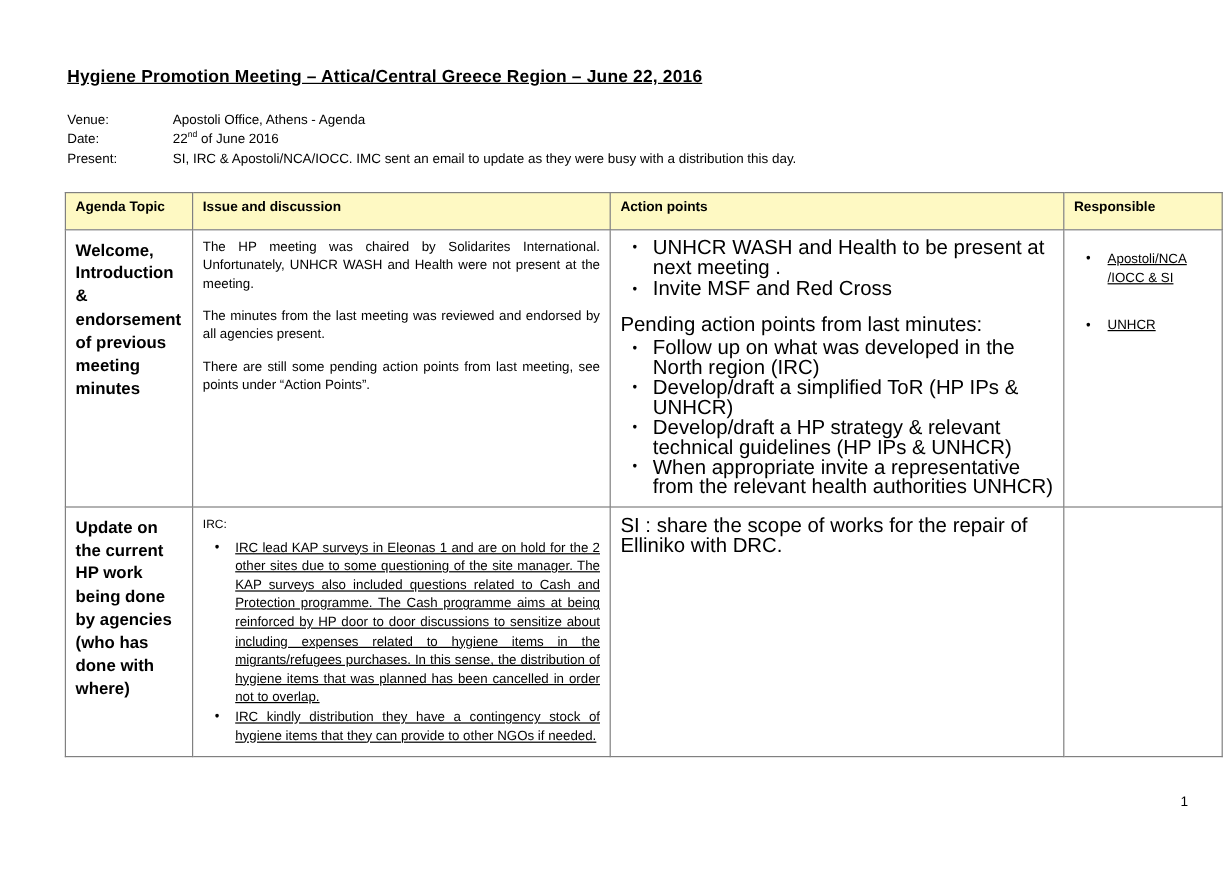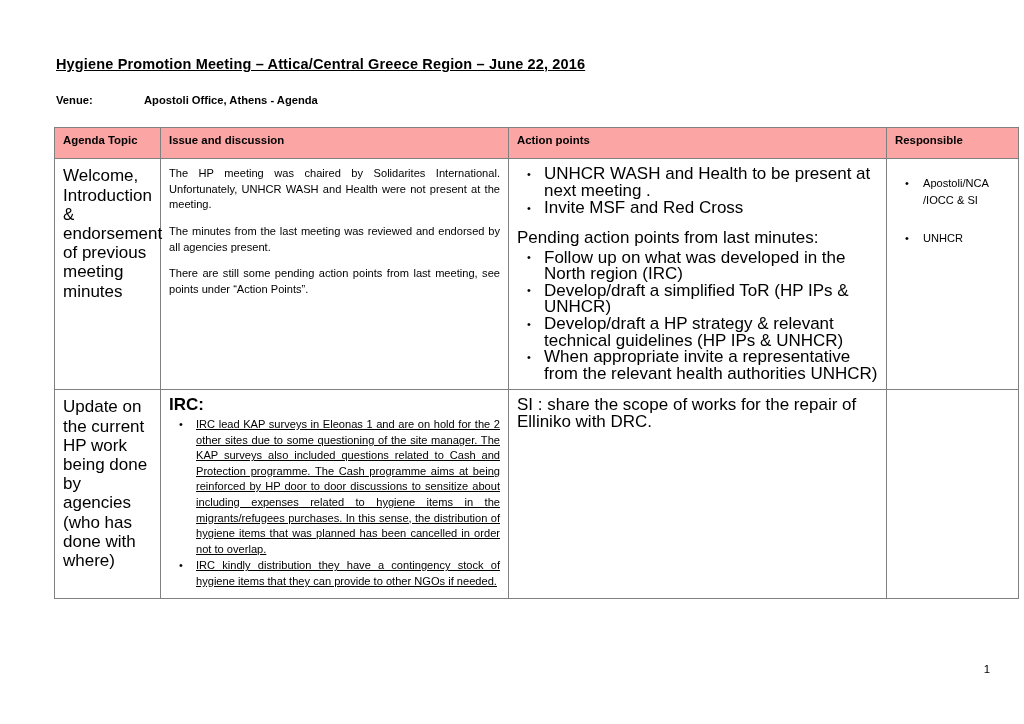--- a/index.html
+++ b/index.html
@@ -41,7 +41,6 @@
   .meta-row {
     display: flex;
     align-items: flex-end;
-    font-weight: bold;
   }
   .meta-label {
     width: 88px;

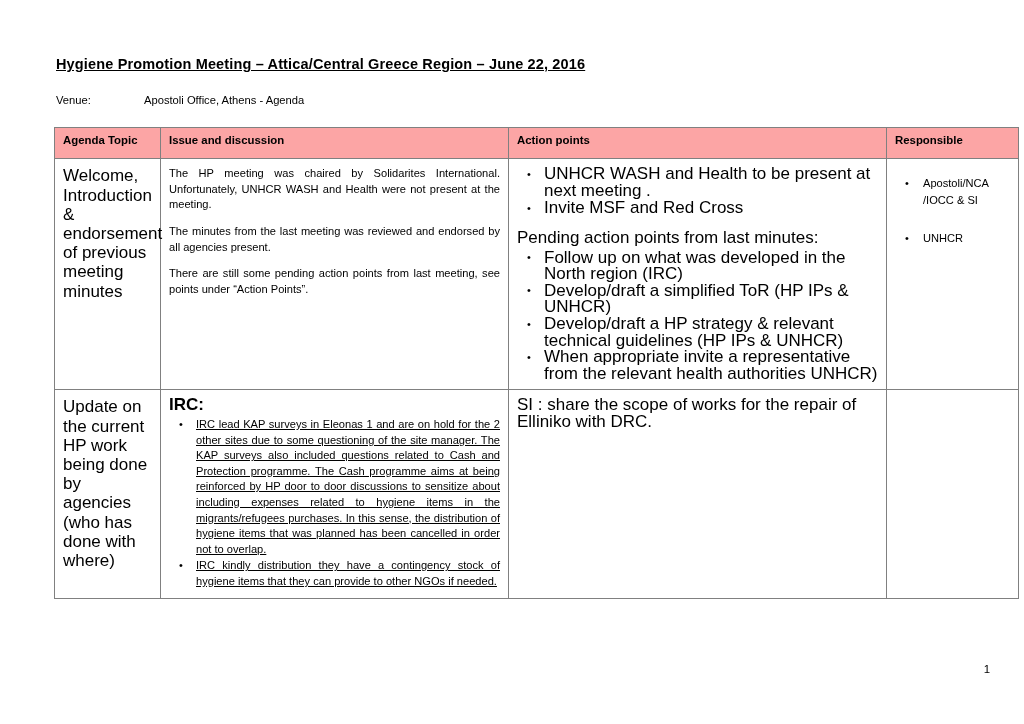--- a/index.html
+++ b/index.html
@@ -178,6 +178,10 @@
     <div class="meta-row">
       <span class="meta-label">Venue:</span>
       <span class="meta-value">Apostoli Office, Athens - Agenda</span>
+    </div>
+    <div class="meta-row">
+      <span class="meta-label">Date:</span>
+      <span class="meta-value"><span>22</span><sup>nd</sup><span> of June 2016</span></span>
     </div>
   </div>
 

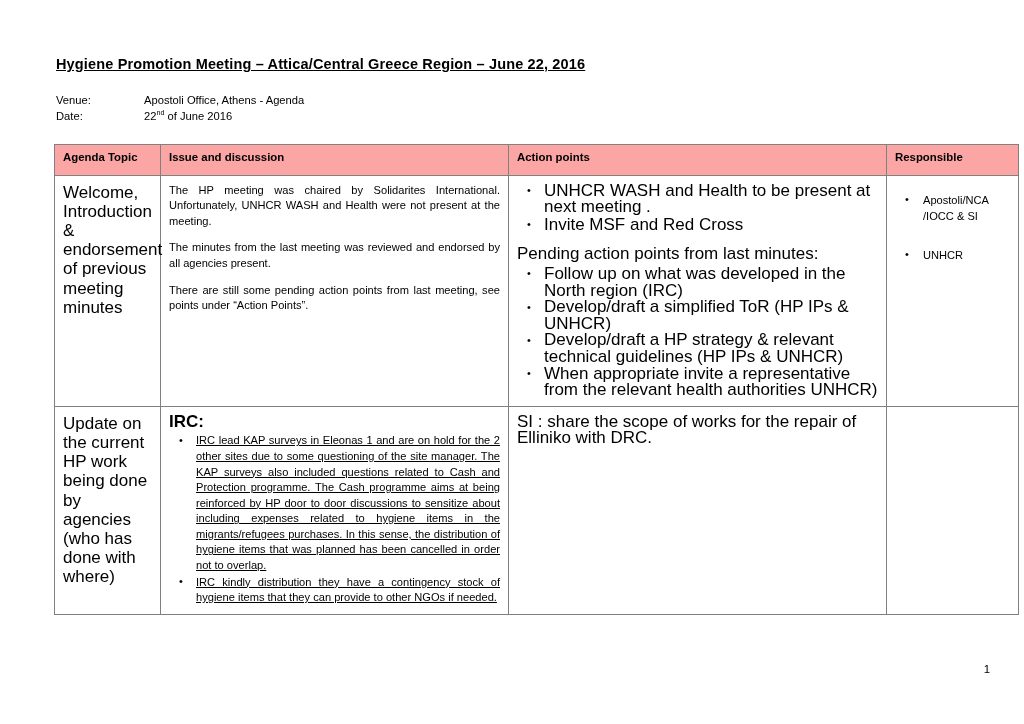--- a/index.html
+++ b/index.html
@@ -182,6 +182,10 @@
     <div class="meta-row">
       <span class="meta-label">Date:</span>
       <span class="meta-value"><span>22</span><sup>nd</sup><span> of June 2016</span></span>
+    </div>
+    <div class="meta-row">
+      <span class="meta-label">Present:</span>
+      <span class="meta-value">SI, IRC &amp; Apostoli/NCA/IOCC. IMC sent an email to update as they were busy with a distribution this day.</span>
     </div>
   </div>
 

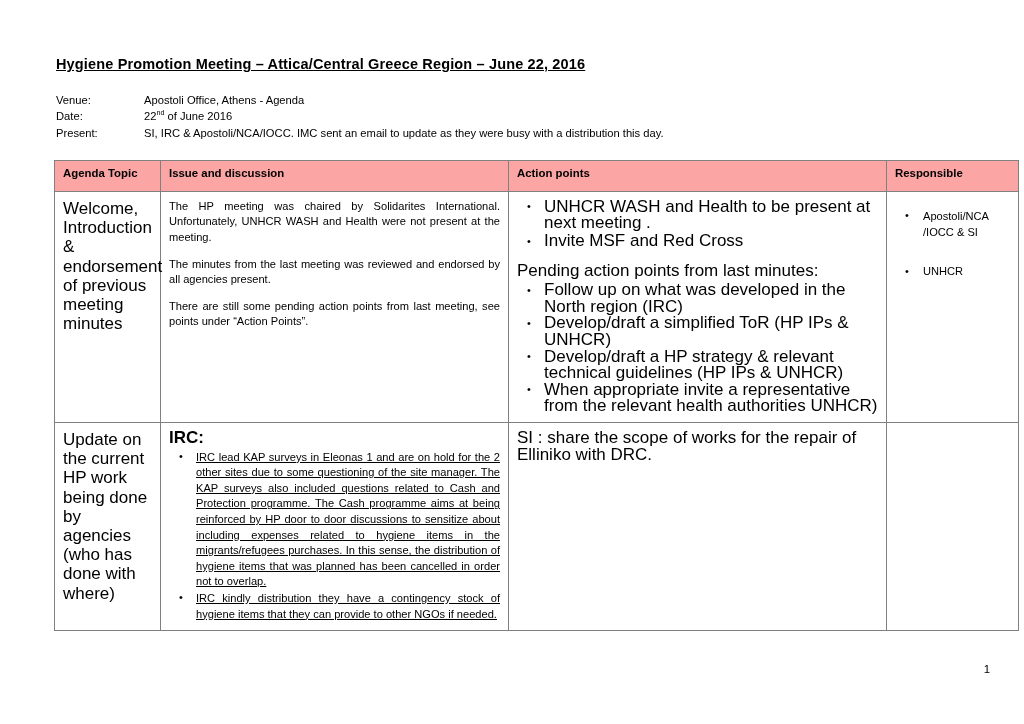--- a/index.html
+++ b/index.html
@@ -70,7 +70,7 @@
     box-sizing: border-box;
   }
   table.minutes thead th {
-    background: #fca5a5;
+    background: #fef9c3;
     font-size: 11.4px;
     font-weight: bold;
     text-align: left;

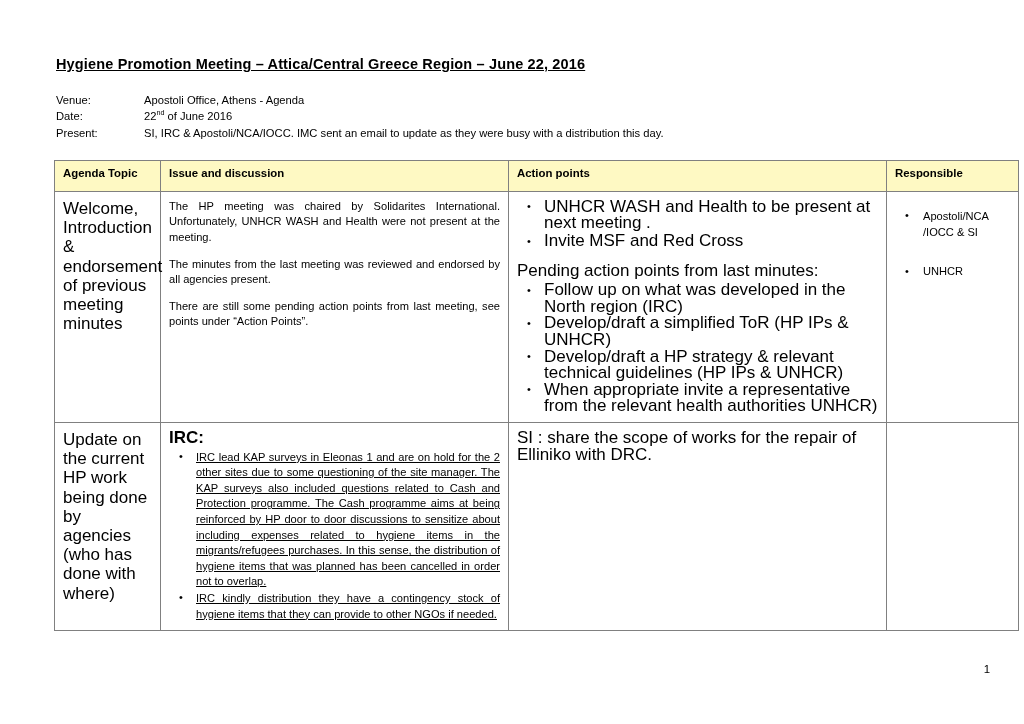--- a/index.html
+++ b/index.html
@@ -84,8 +84,8 @@
   .col-resp    { width: 132px; }
 
   td.topic-cell {
-    font-size: 17px;
-    font-weight: normal;
+    font-size: 14px;
+    font-weight: bold;
     line-height: 19.2px;
     padding-top: 10px;
     padding-left: 9px;

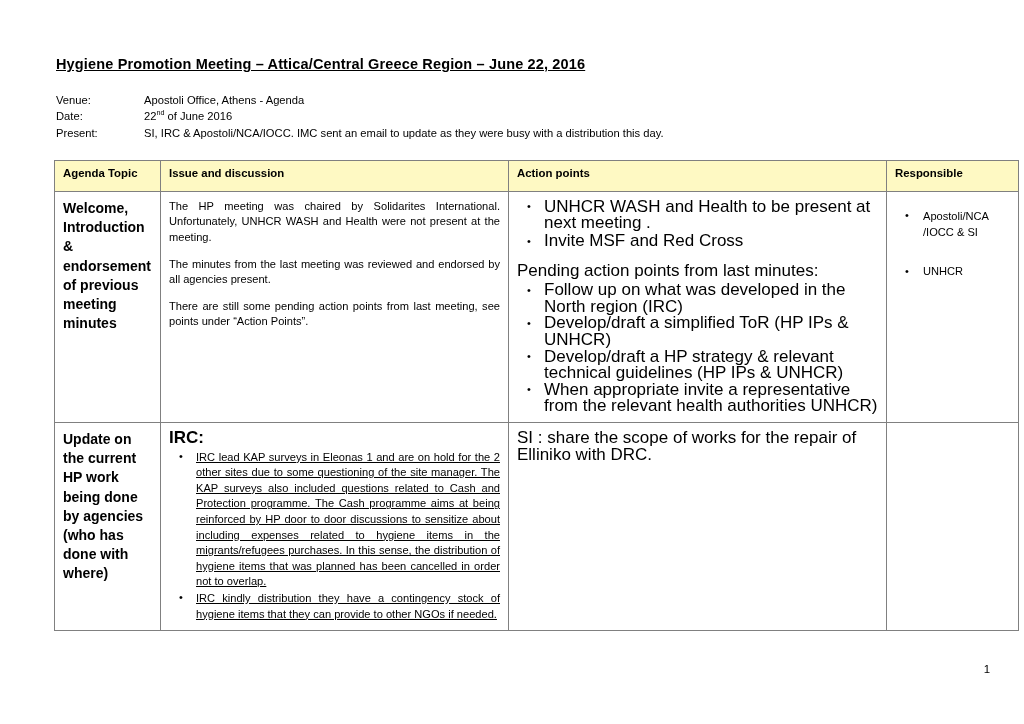--- a/index.html
+++ b/index.html
@@ -110,6 +110,7 @@
     line-height: 16.6px;
     padding-top: 9px;
     padding-left: 10px;
+    text-decoration: underline;
   }
 
   .para {

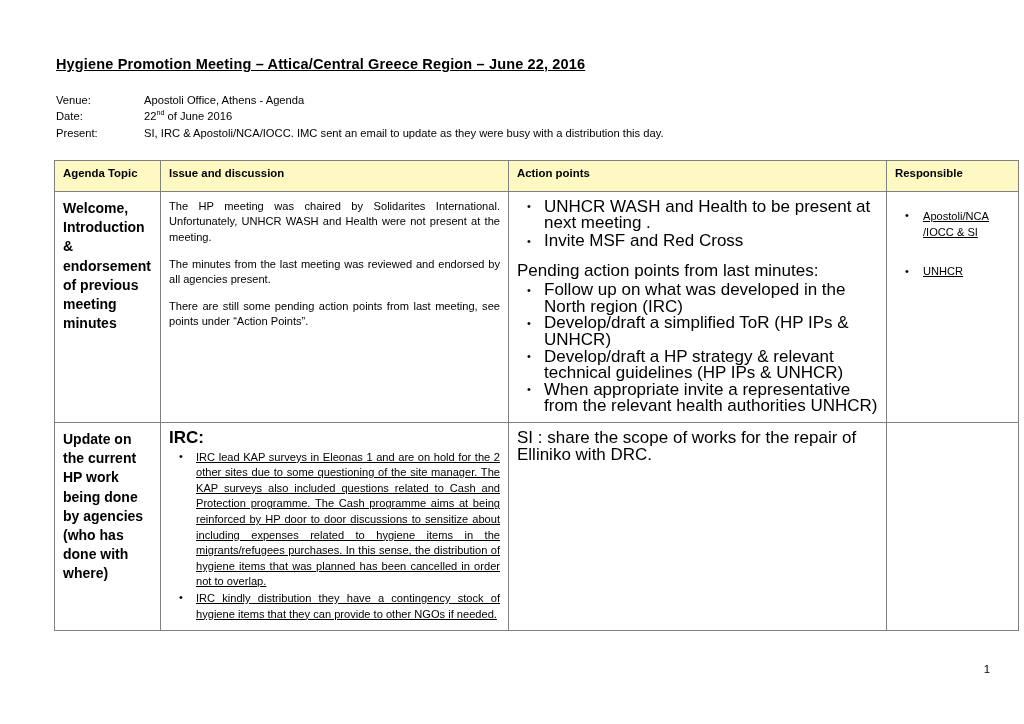--- a/index.html
+++ b/index.html
@@ -119,9 +119,9 @@
   .para:last-child { margin-bottom: 0; }
 
   .lead {
-    font-weight: bold;
+    font-weight: normal;
     margin: 0 0 4px 0;
-    font-size: 17px;
+    font-size: 10px;
   }
 
   ul.bl {

